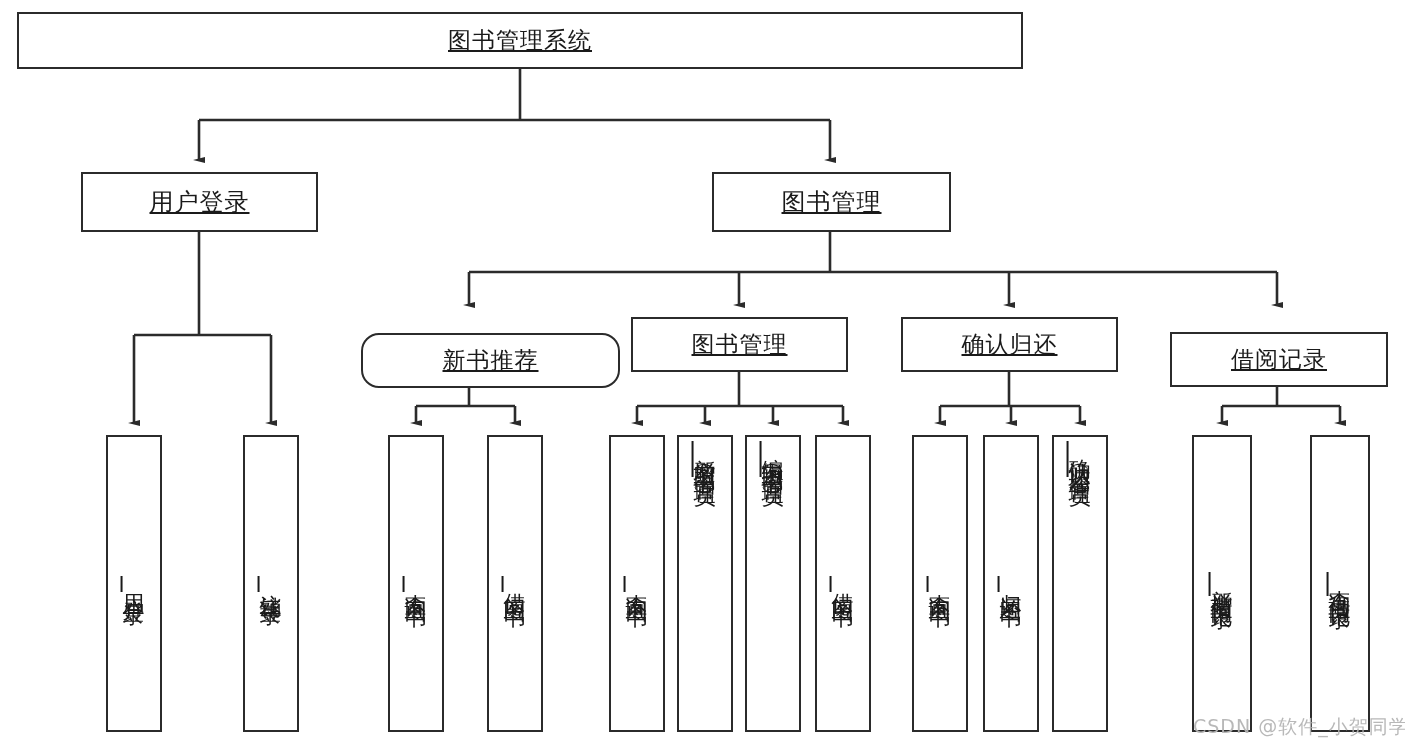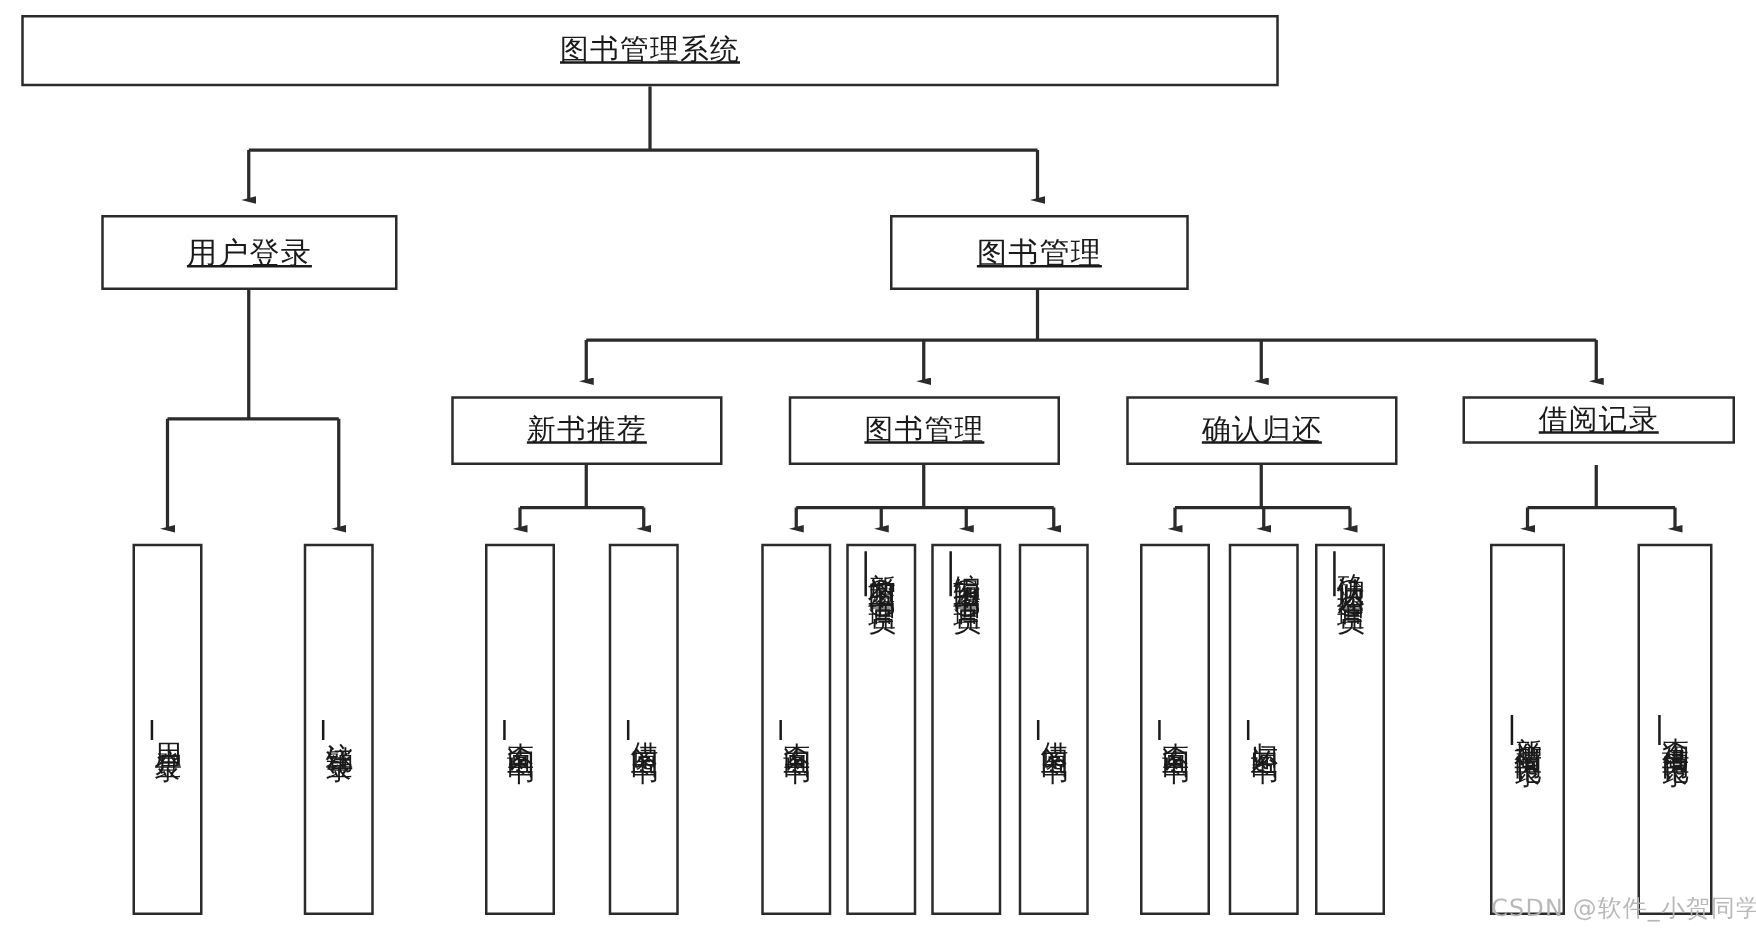--- a/index.html
+++ b/index.html
@@ -144,7 +144,7 @@
     <span class="node-label">图书管理</span>
   </div>
 
-  <div class="node horizontal" style="left: 361px; top: 317px; width: 217px; height: 55px;">
+  <div class="node horizontal" style="left: 361px; top: 333px; width: 259px; height: 55px; border-radius: 18px;">
     <span class="node-label">新书推荐</span>
   </div>
   <div class="node horizontal" style="left: 631px; top: 317px; width: 217px; height: 55px;">

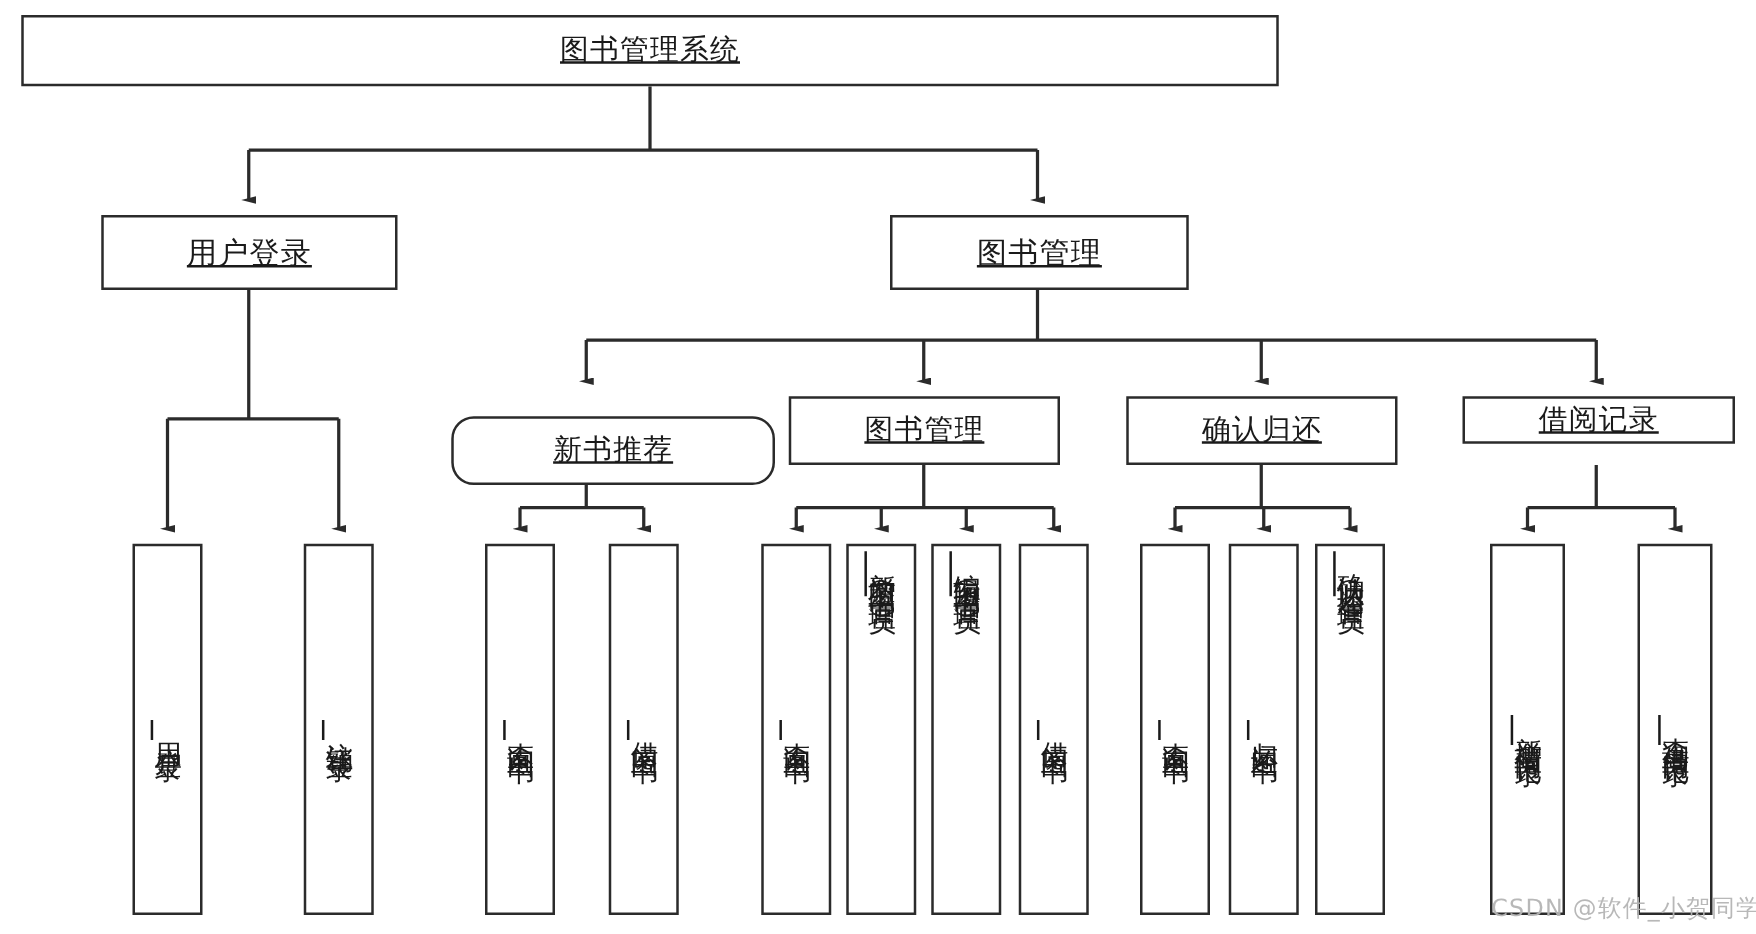--- a/index.html
+++ b/index.html
@@ -153,7 +153,7 @@
   <div class="node horizontal" style="left: 901px; top: 317px; width: 217px; height: 55px;">
     <span class="node-label">确认归还</span>
   </div>
-  <div class="node horizontal" style="left: 1170px; top: 317px; width: 218px; height: 38px;">
+  <div class="node horizontal" style="left: 1170px; top: 332px; width: 218px; height: 55px;">
     <span class="node-label">借阅记录</span>
   </div>
 

